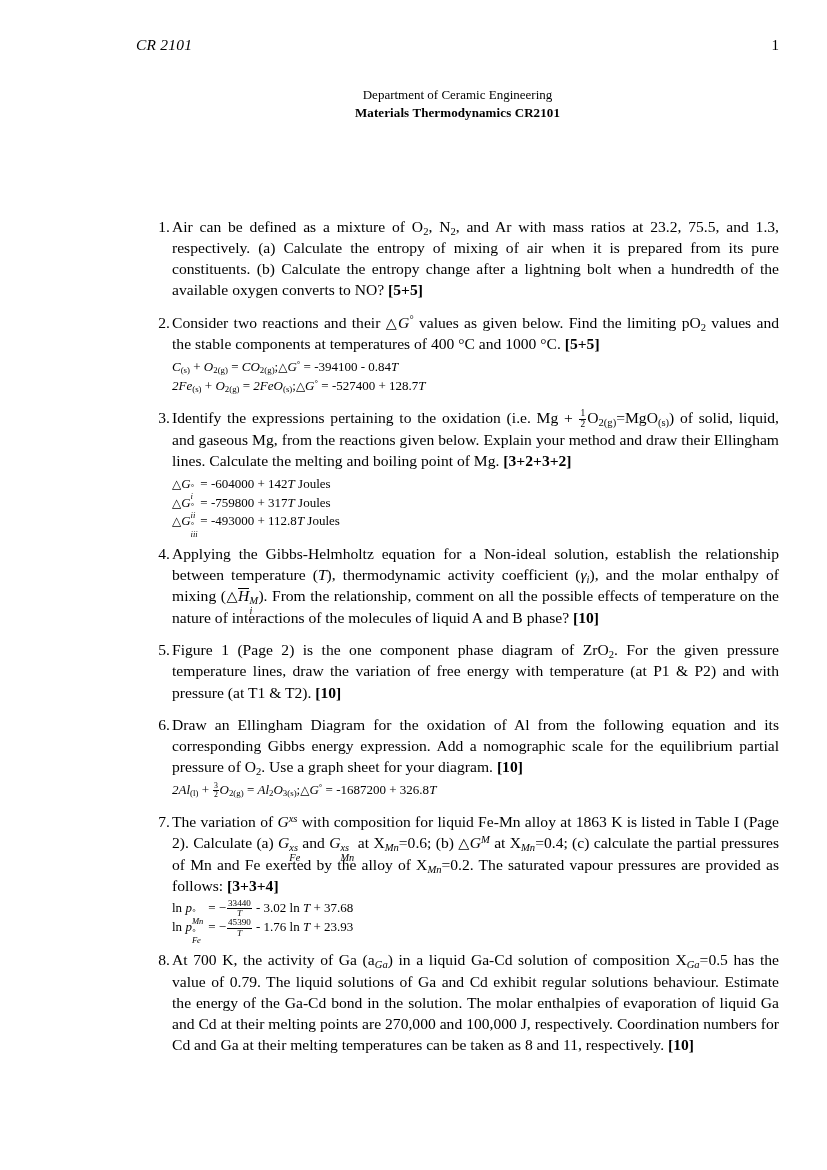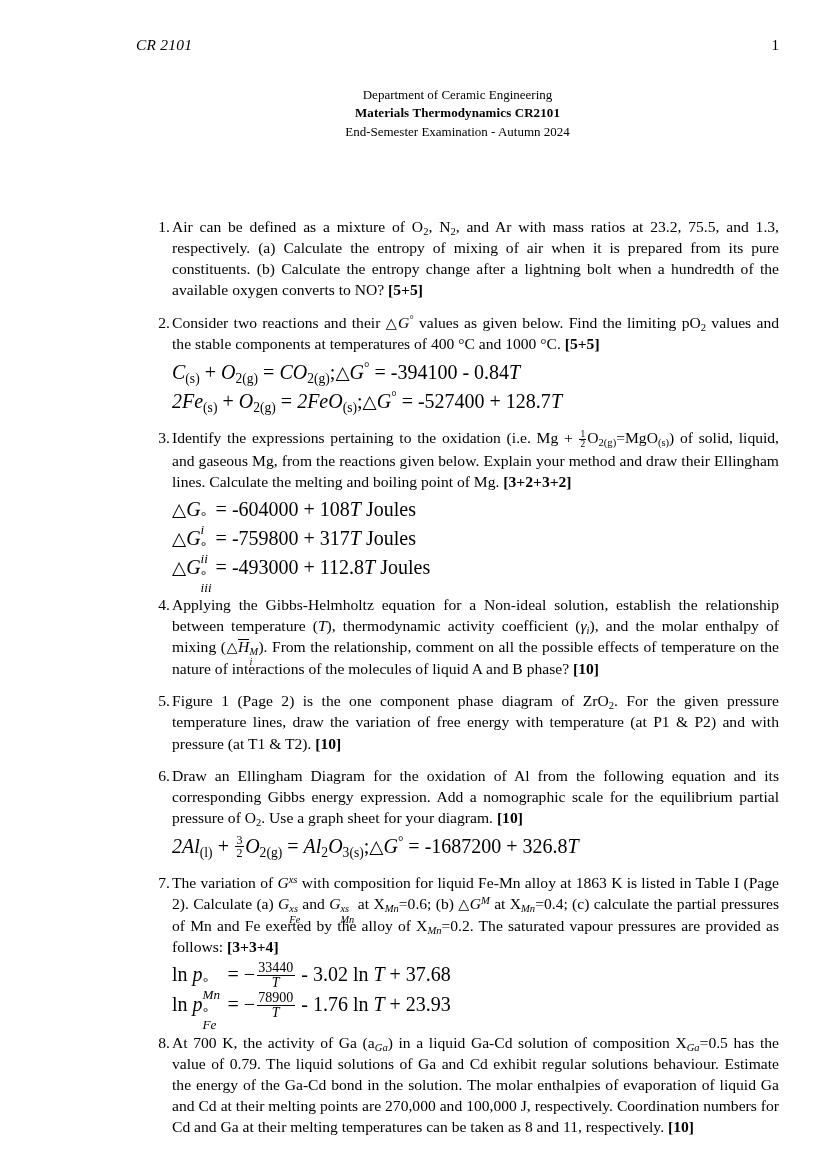--- a/index.html
+++ b/index.html
@@ -151,7 +151,6 @@
   <div class="titleblock">
     <div>Department of Ceramic Engineering</div>
     <div class="bold">Materials Thermodynamics CR2101</div>
-    <div>End-Semester Examination - Autumn 2024</div>
   </div>
 
   <div class="qlist">

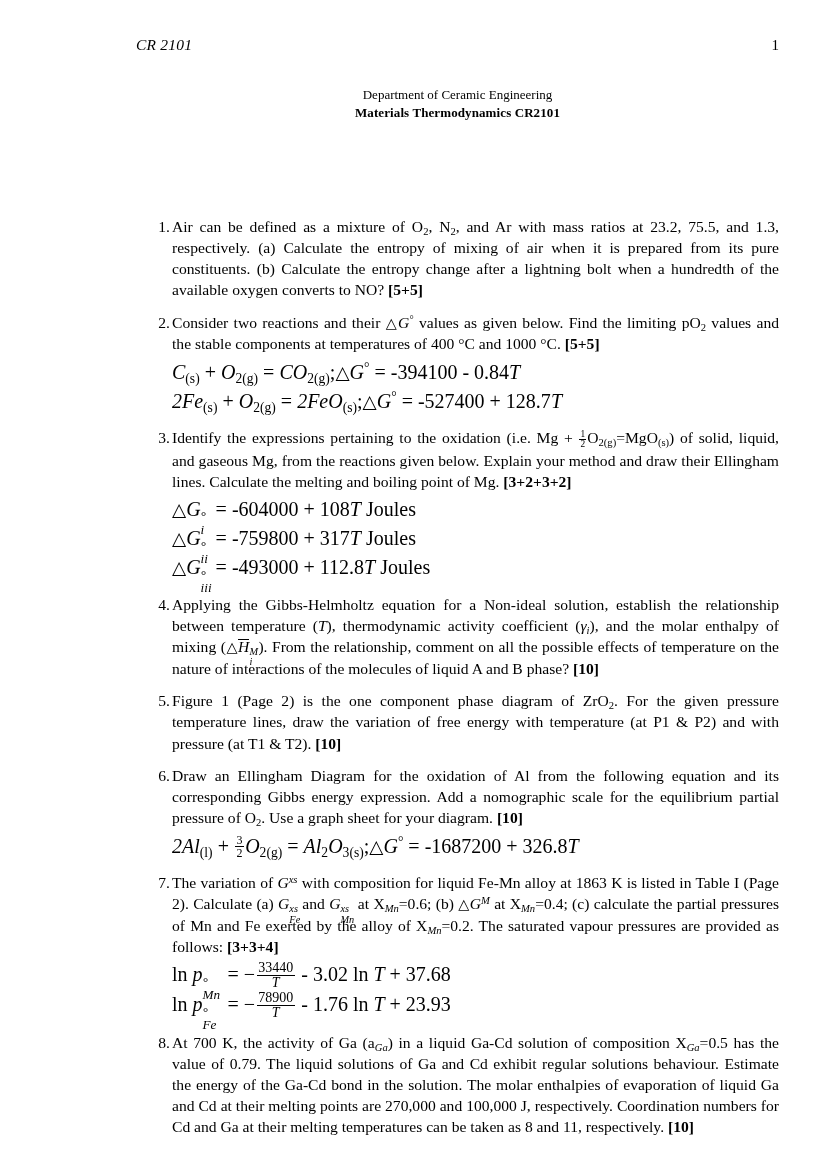--- a/index.html
+++ b/index.html
@@ -87,7 +87,7 @@
   
   .eqblock {
     margin-top: 3px;
-    font-size: 20px;
+    font-size: 13px;
     line-height: 1.46;
   }
   .eqline {

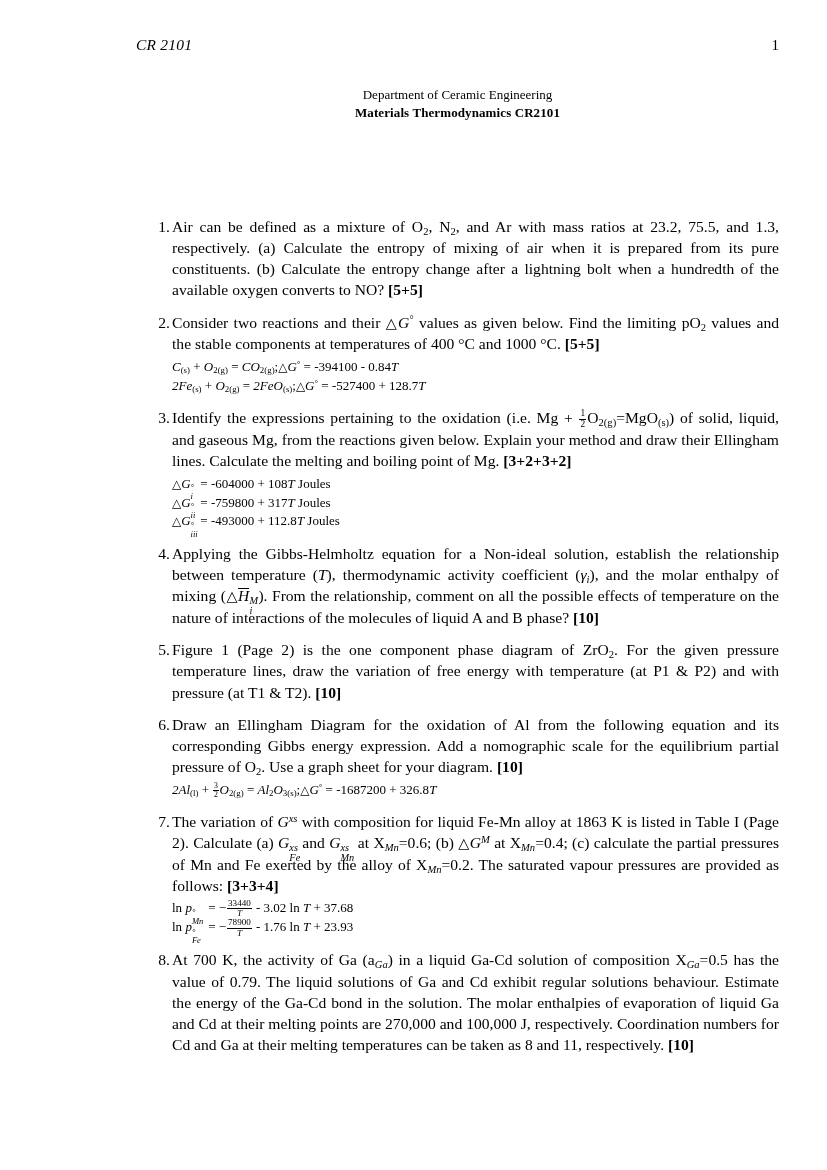--- a/index.html
+++ b/index.html
@@ -174,7 +174,7 @@
       <div class="qnum">3.</div>
       <div class="qtext"><span>Identify the expressions pertaining to the oxidation (i.e. Mg +</span> <span class="nowrap"><span class="frac small"><span class="num">1</span><span class="den">2</span></span><span class="mup">O</span><sub><span>2</span><span>(g)</span></sub><span>=</span><span>Mg</span><span>O</span><sub>(s)</sub></span><span>) of solid, liquid, and gaseous Mg, from the reactions given below. Explain your method and draw their Ellingham lines. Calculate the melting and boiling point of Mg.</span> <span class="bold">[3+2+3+2]</span>
         <div class="eqblock">
-          <div class="eqline"><span class="tri">△</span><span class="mi">G</span><span class="st"><s>°</s><i>i</i></span>&nbsp;&nbsp; <span>=</span> <span>-604000 + 108</span><span class="mi">T</span> <span>Joules</span></div>
+          <div class="eqline"><span class="tri">△</span><span class="mi">G</span><span class="st"><s>°</s><i>i</i></span>&nbsp;&nbsp; <span>=</span> <span>-604000 + 142</span><span class="mi">T</span> <span>Joules</span></div>
           <div class="eqline"><span class="tri">△</span><span class="mi">G</span><span class="st"><s>°</s><i>ii</i></span>&nbsp;&nbsp; <span>=</span> <span>-759800 + 317</span><span class="mi">T</span> <span>Joules</span></div>
           <div class="eqline"><span class="tri">△</span><span class="mi">G</span><span class="st"><s>°</s><i>iii</i></span>&nbsp;&nbsp; <span>=</span> <span>-493000 + 112.8</span><span class="mi">T</span> <span>Joules</span></div>
         </div>

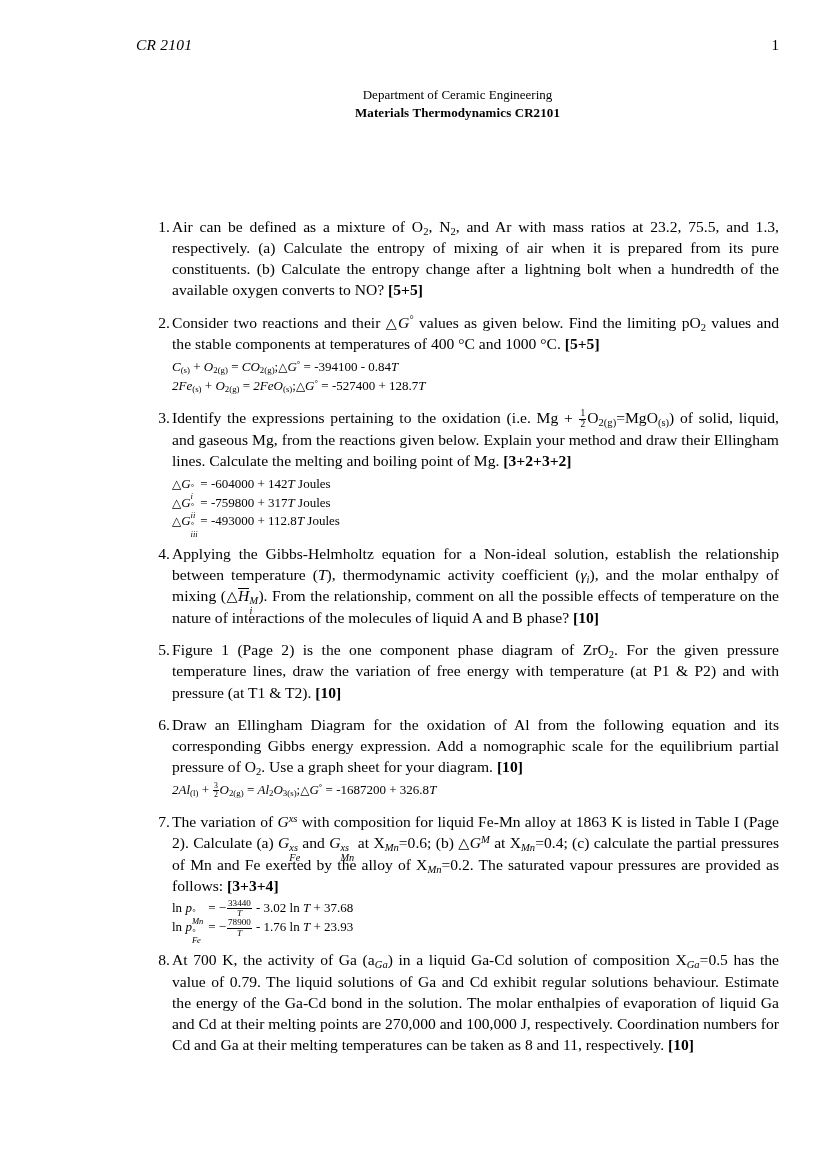--- a/index.html
+++ b/index.html
@@ -205,7 +205,7 @@
       <div class="qtext"><span>The variation of</span> <span class="nowrap"><span class="mi">G</span><sup class="mi">xs</sup></span> <span>with composition for liquid Fe-Mn alloy at 1863 K is listed in Table I (Page 2). Calculate (a)</span> <span class="nowrap"><span class="mi">G</span><span class="st"><s>xs</s><i>Fe</i></span>&nbsp;&nbsp;&nbsp;</span><span>and</span> <span class="nowrap"><span class="mi">G</span><span class="st"><s>xs</s><i>Mn</i></span>&nbsp;&nbsp;&nbsp;&nbsp;</span><span>at X</span><sub class="mi">Mn</sub><span>=0.6; (b)</span> <span class="nowrap"><span class="tri">△</span><span class="mi">G</span><sup class="mi">M</sup></span> <span>at X</span><sub class="mi">Mn</sub><span>=0.4; (c) calculate the partial pressures of Mn and Fe exerted by the alloy of X</span><sub class="mi">Mn</sub><span>=0.2. The saturated vapour pressures are provided as follows:</span> <span class="bold">[3+3+4]</span>
         <div class="eqblock">
           <div class="eqline"><span>ln</span> <span class="mi">p</span><span class="st"><s>°</s><i>Mn</i></span>&nbsp;&nbsp;&nbsp;&nbsp; <span>=</span> <span>−</span><span class="frac"><span class="num">33440</span><span class="den mi">T</span></span> <span>- 3.02 ln</span> <span class="mi">T</span> <span>+ 37.68</span></div>
-          <div class="eqline"><span>ln</span> <span class="mi">p</span><span class="st"><s>°</s><i>Fe</i></span>&nbsp;&nbsp;&nbsp;&nbsp; <span>=</span> <span>−</span><span class="frac"><span class="num">78900</span><span class="den mi">T</span></span> <span>- 1.76 ln</span> <span class="mi">T</span> <span>+ 23.93</span></div>
+          <div class="eqline"><span>ln</span> <span class="mi">p</span><span class="st"><s>°</s><i>Fe</i></span>&nbsp;&nbsp;&nbsp;&nbsp; <span>=</span> <span>−</span><span class="frac"><span class="num">45390</span><span class="den mi">T</span></span> <span>- 1.76 ln</span> <span class="mi">T</span> <span>+ 23.93</span></div>
         </div>
       </div>
     </div>

